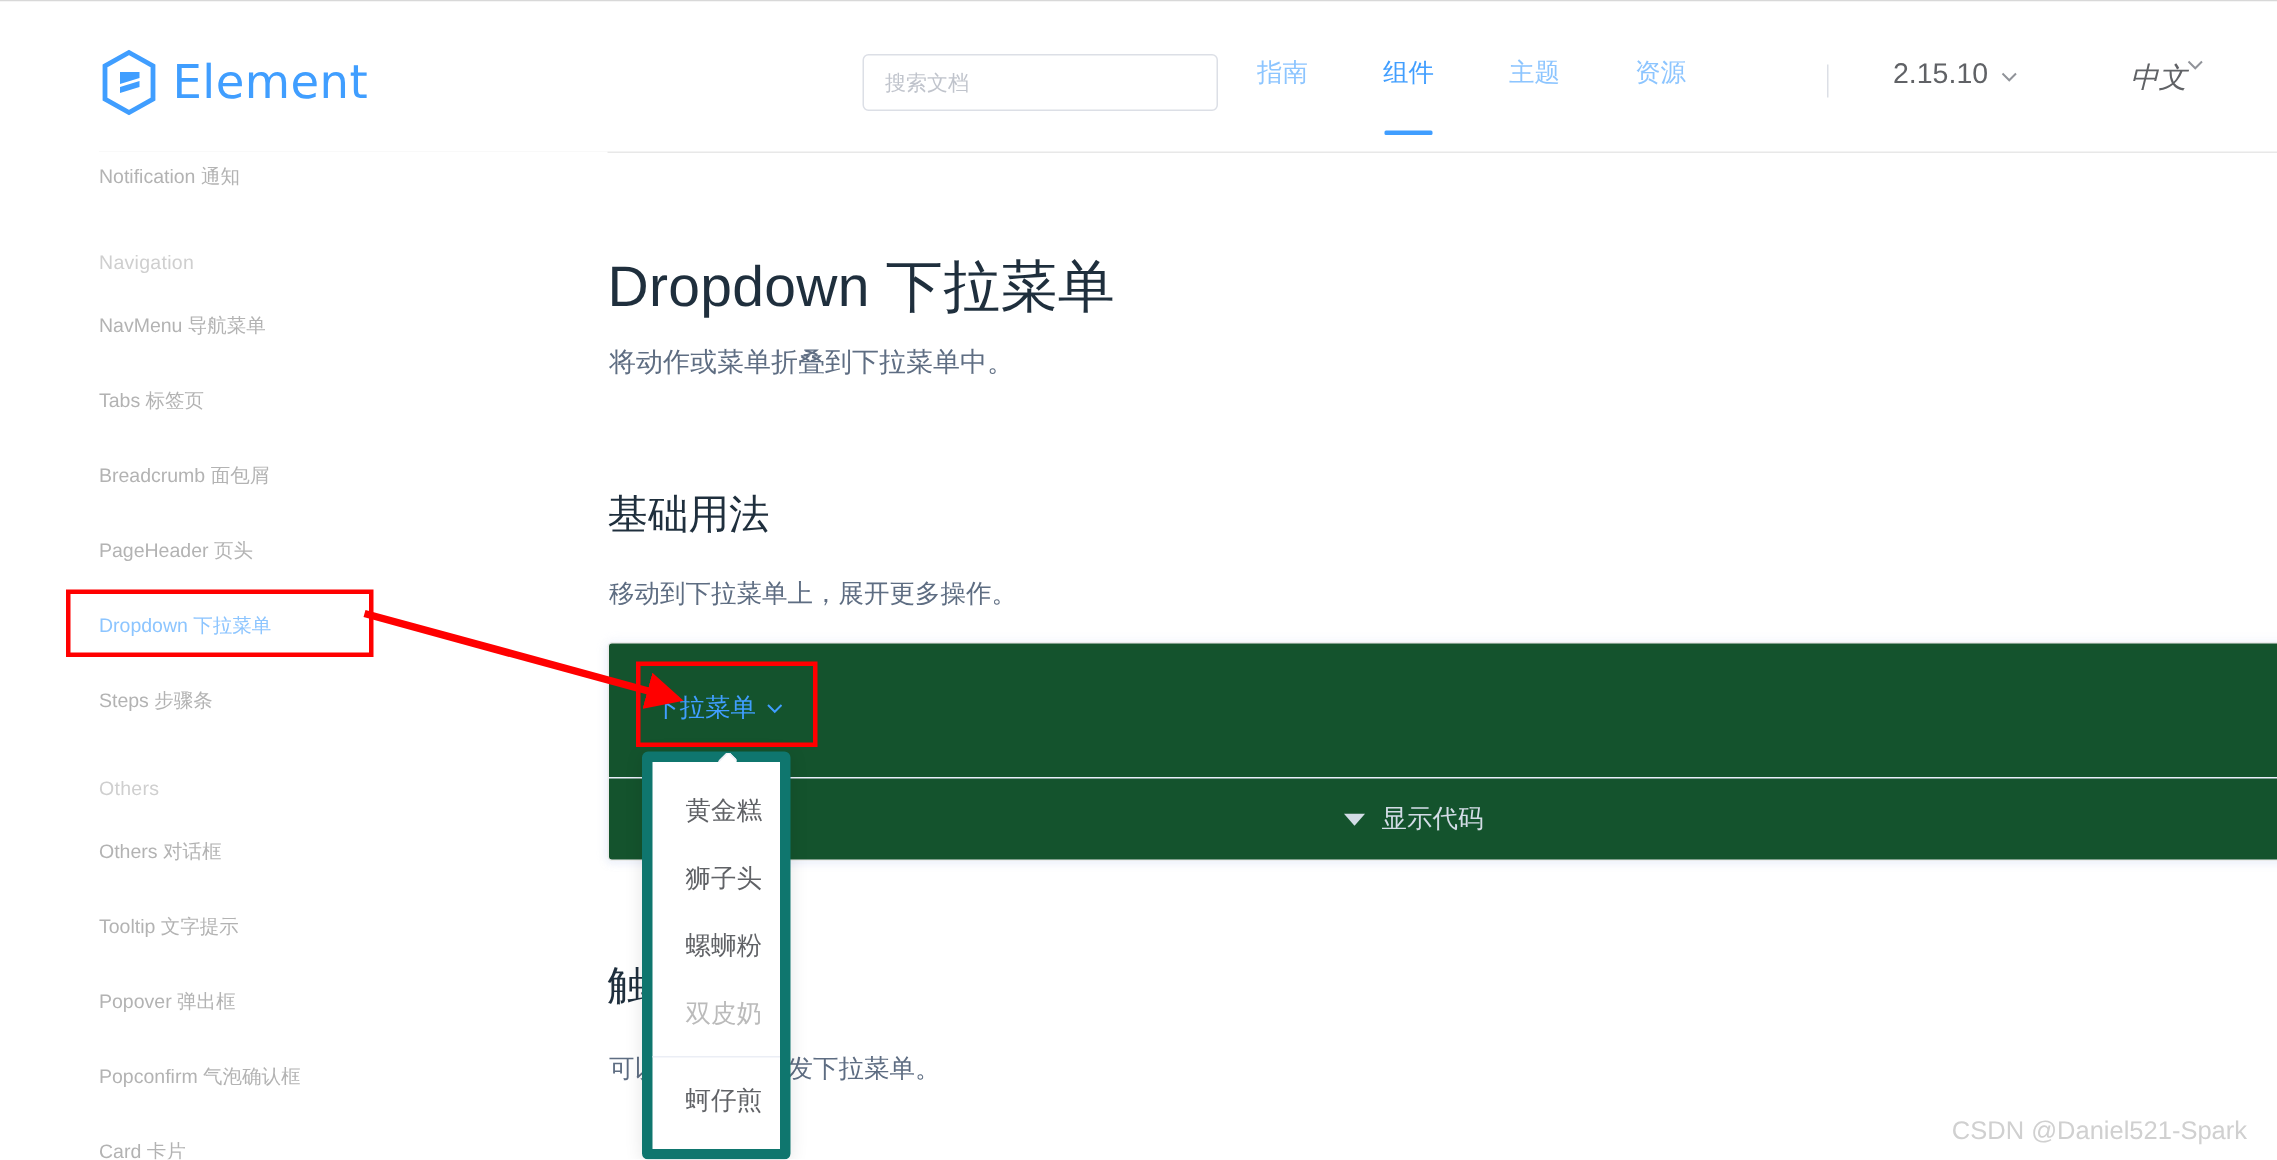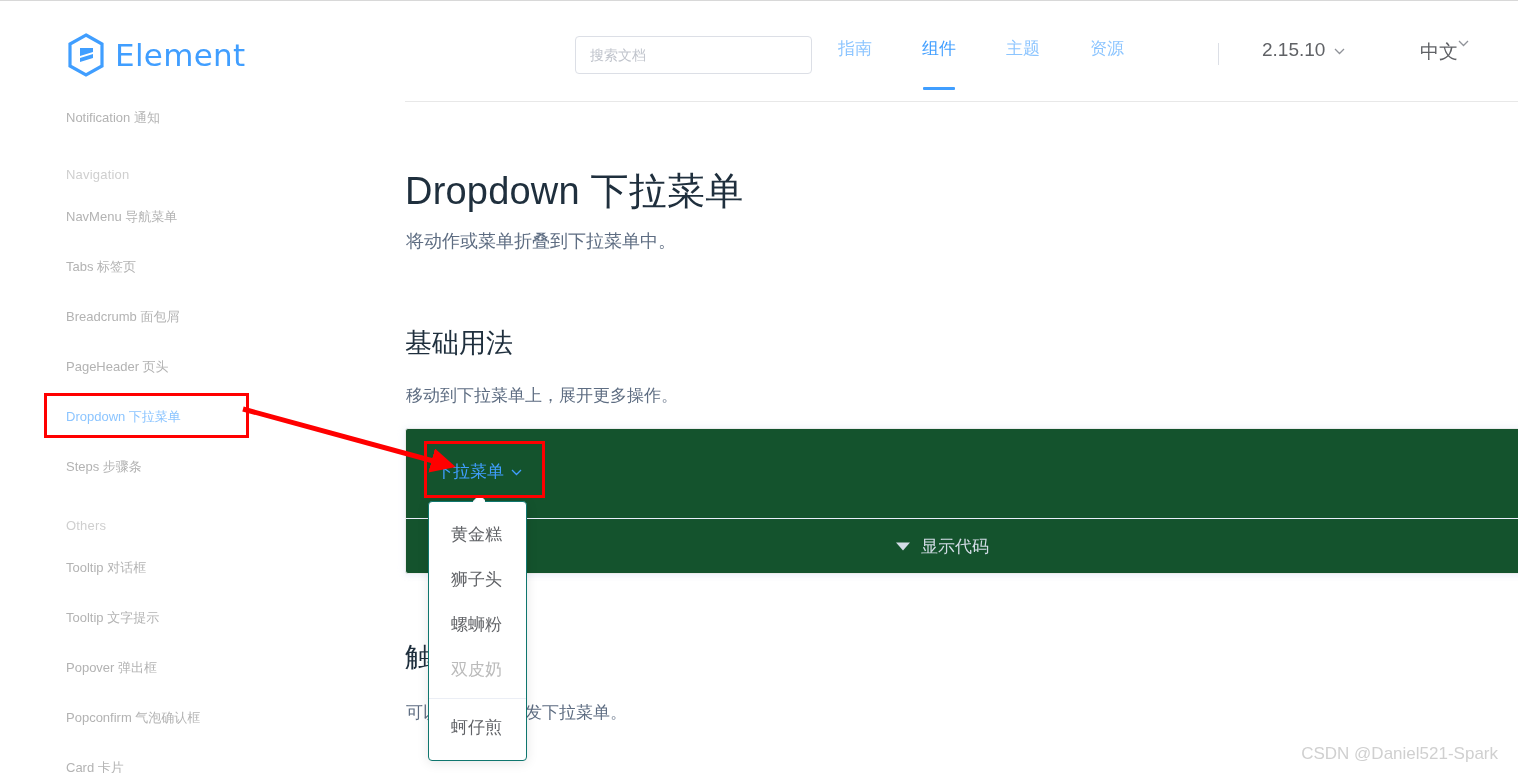--- a/index.html
+++ b/index.html
@@ -95,6 +95,7 @@
     position: absolute; left: 1420px; top: 38px;
     display: flex; align-items: flex-start; gap: 0;
     cursor: pointer;
+    font-style: italic;
   }
   .lang-select .ltext { font-size: 19px; color: #606266; }
   .caret-down {

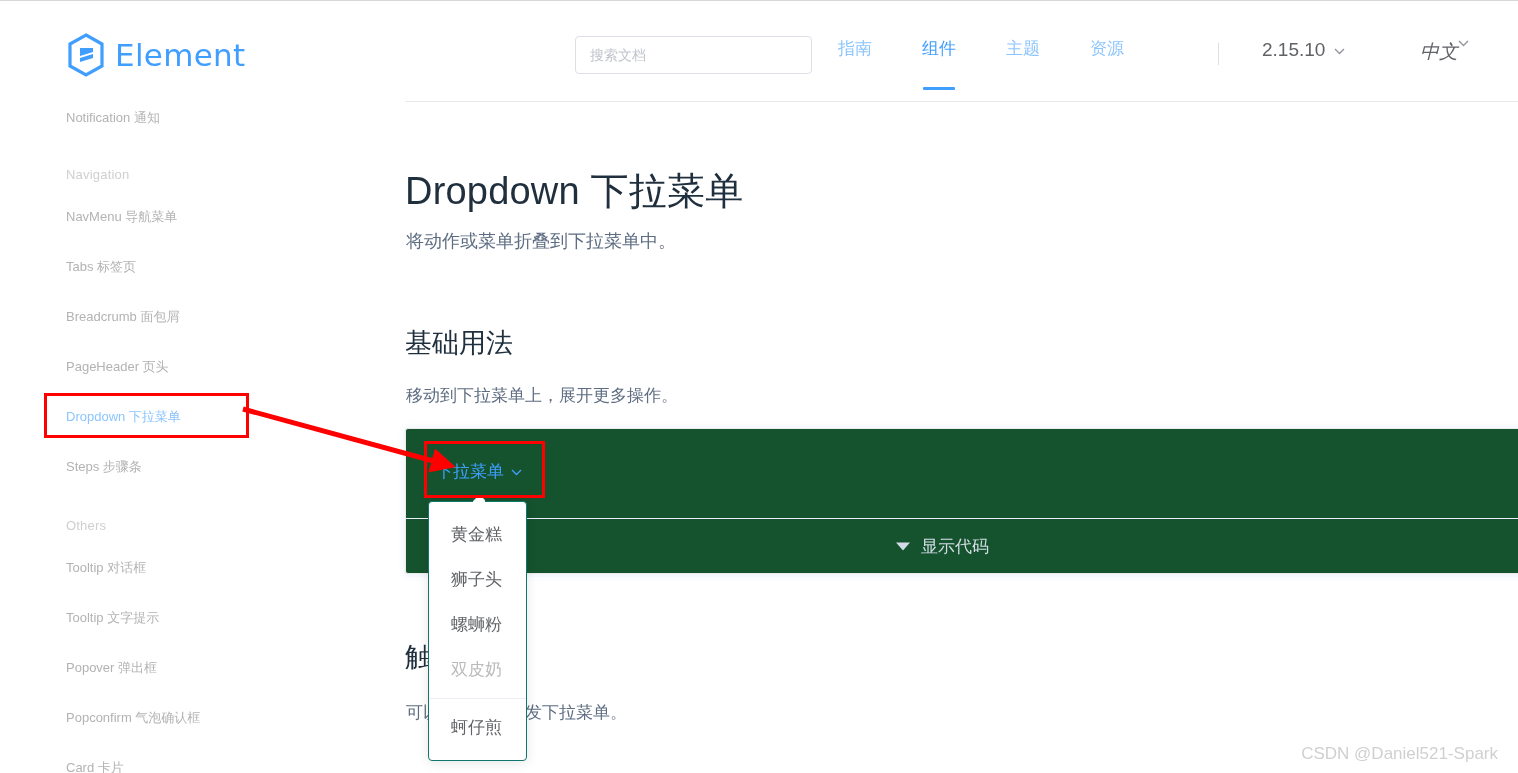--- a/index.html
+++ b/index.html
@@ -220,7 +220,7 @@
     left: 428px; top: 501px;
     width: 99px;
     background: #fff;
-    border: 1px solid #0f766e;
+    border: 7px solid #0f766e;
     border-radius: 4px;
     box-shadow: 0 2px 12px 0 rgba(0,0,0,.1);
     padding: 10px 0;

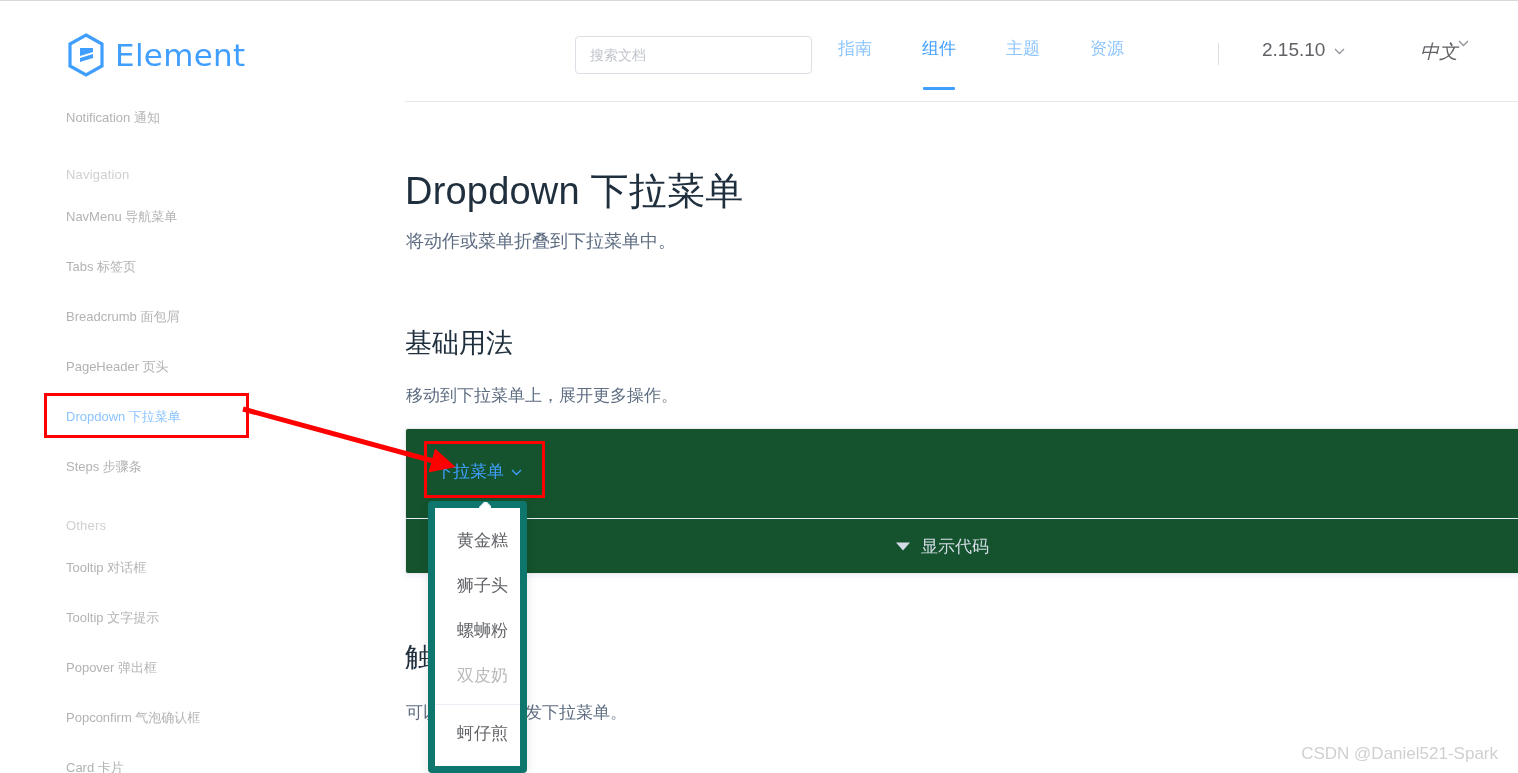--- a/index.html
+++ b/index.html
@@ -331,7 +331,7 @@
     <div class="side-item current" style="top:305px">Dropdown 下拉菜单</div>
     <div class="side-item" style="top:355px">Steps 步骤条</div>
     <div class="side-group" style="top:416px">Others</div>
-    <div class="side-item" style="top:456px">Tooltip 对话框</div>
+    <div class="side-item" style="top:456px">Others 对话框</div>
     <div class="side-item" style="top:506px">Tooltip 文字提示</div>
     <div class="side-item" style="top:556px">Popover 弹出框</div>
     <div class="side-item" style="top:606px">Popconfirm 气泡确认框</div>

